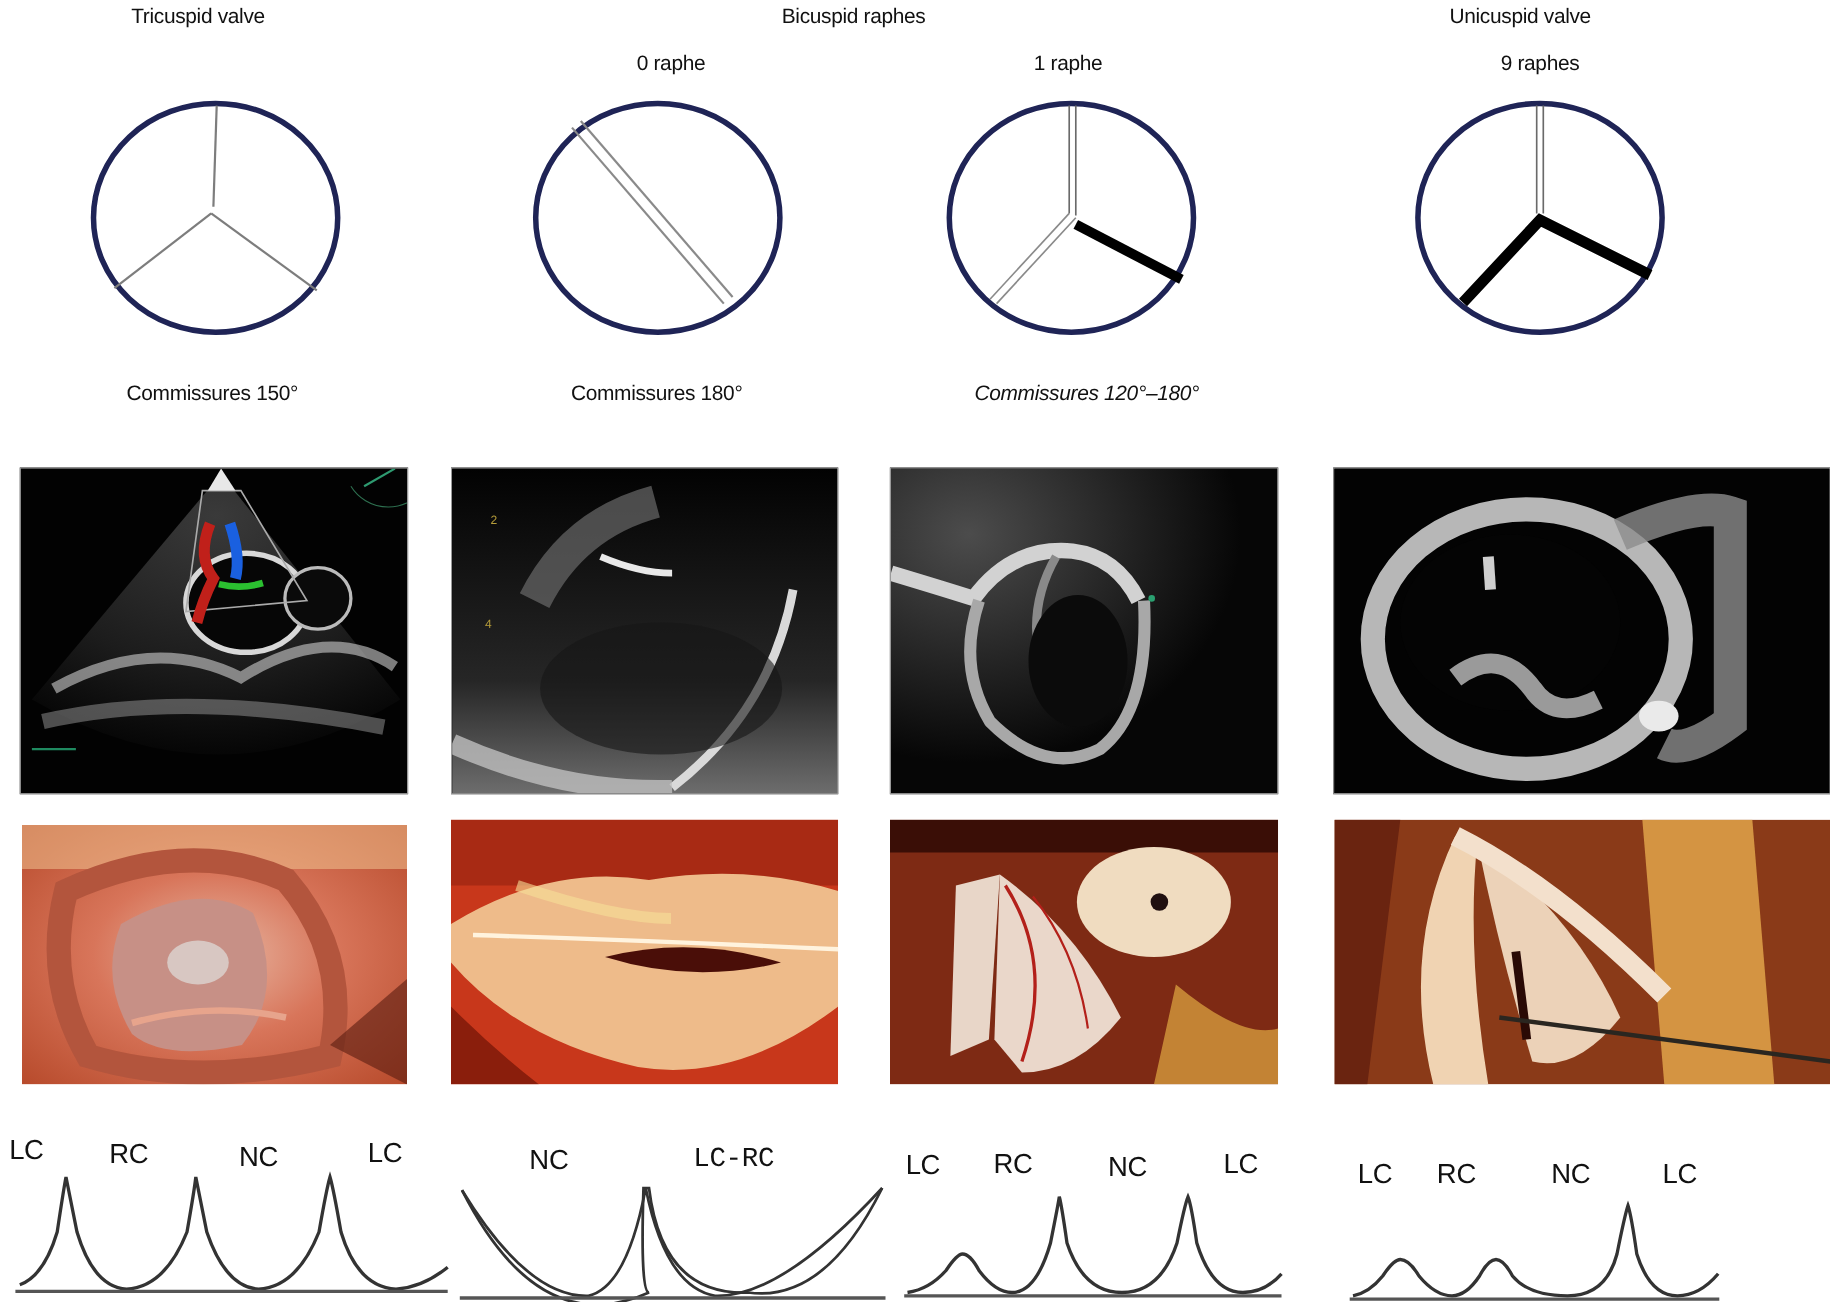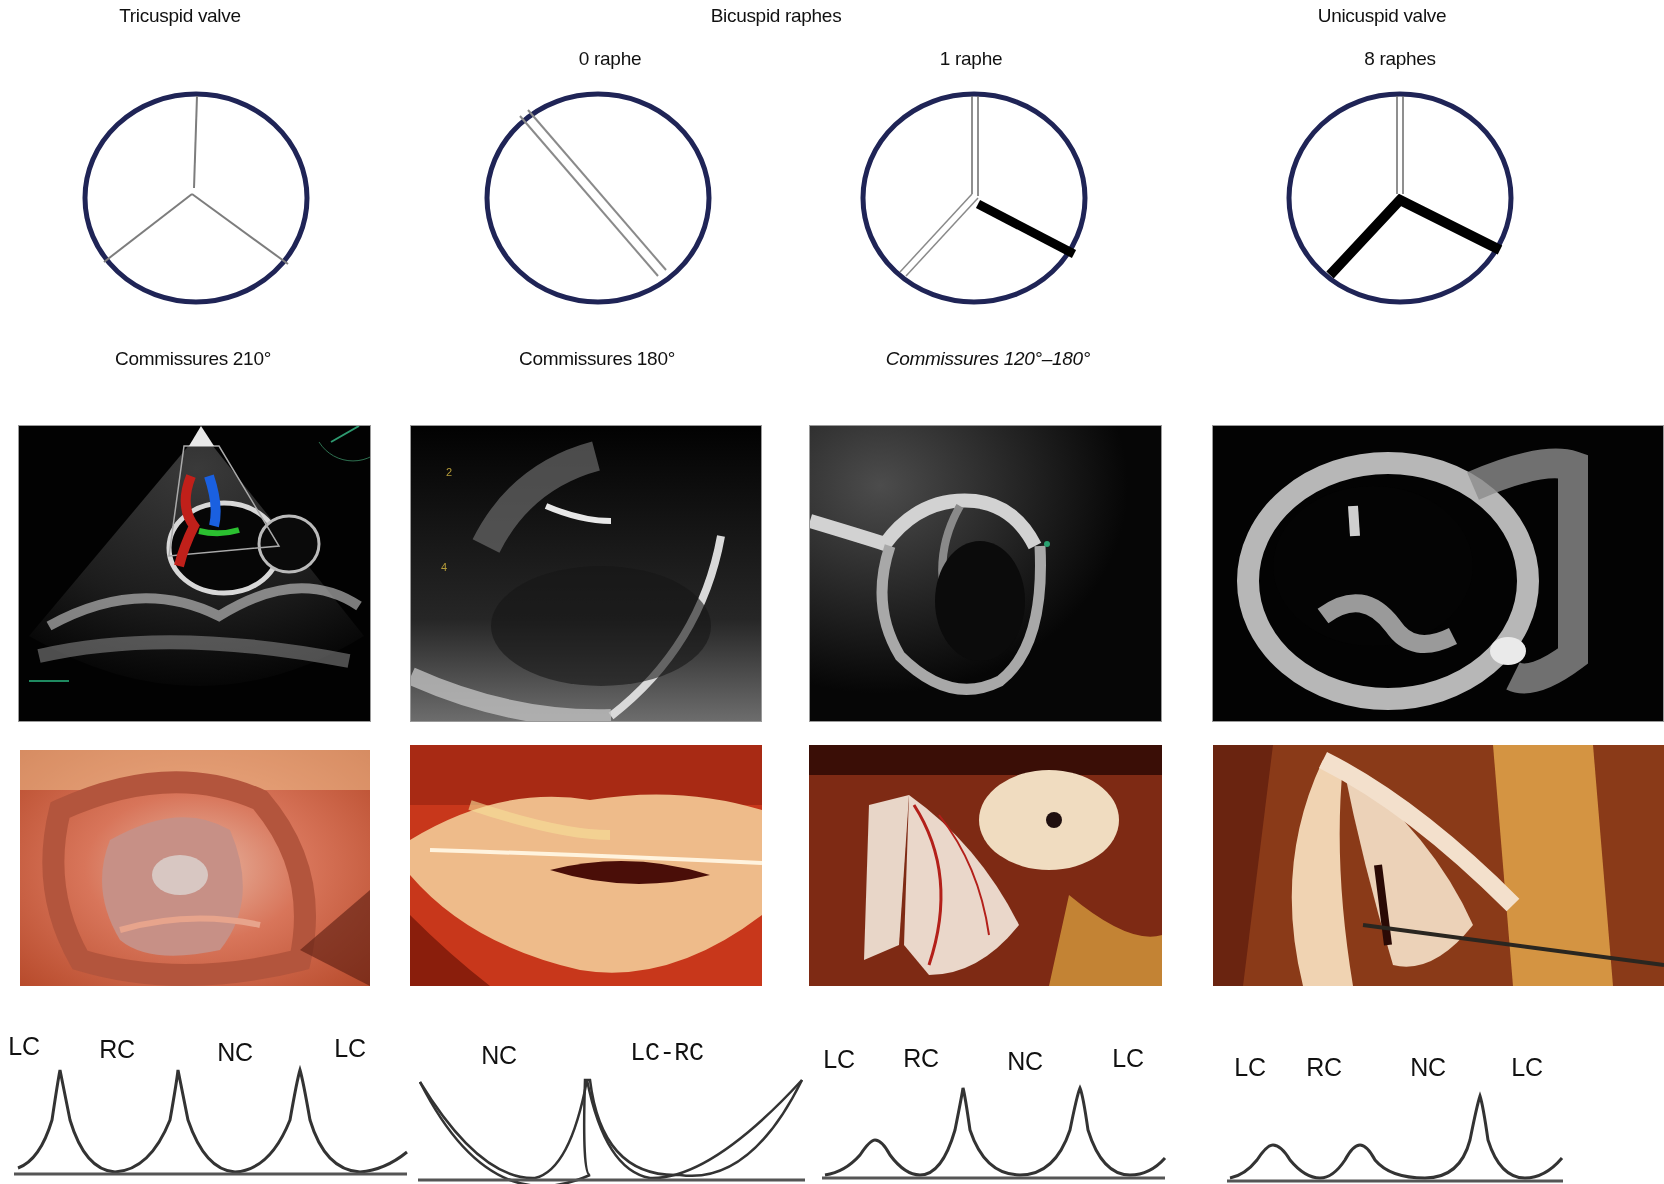--- a/index.html
+++ b/index.html
@@ -23,7 +23,7 @@
 
 <div class="txt" style="left:590px; top:44px;margin-left:20px;">0 raphe</div>
 <div class="txt" style="left:971px; top:44px;">1 raphe</div>
-<div class="txt" style="left:1400px; top:44px;">8 raphes</div>
+<div class="txt" style="left:1400px; top:44px;">9 raphes</div>
 
 <svg class="valve-svg" style="left:80px; top:90px;" width="232" height="216" viewBox="0 0 232 216">
   <ellipse cx="116" cy="108" rx="111" ry="104" fill="#fff" stroke="#1f2456" stroke-width="5"></ellipse>

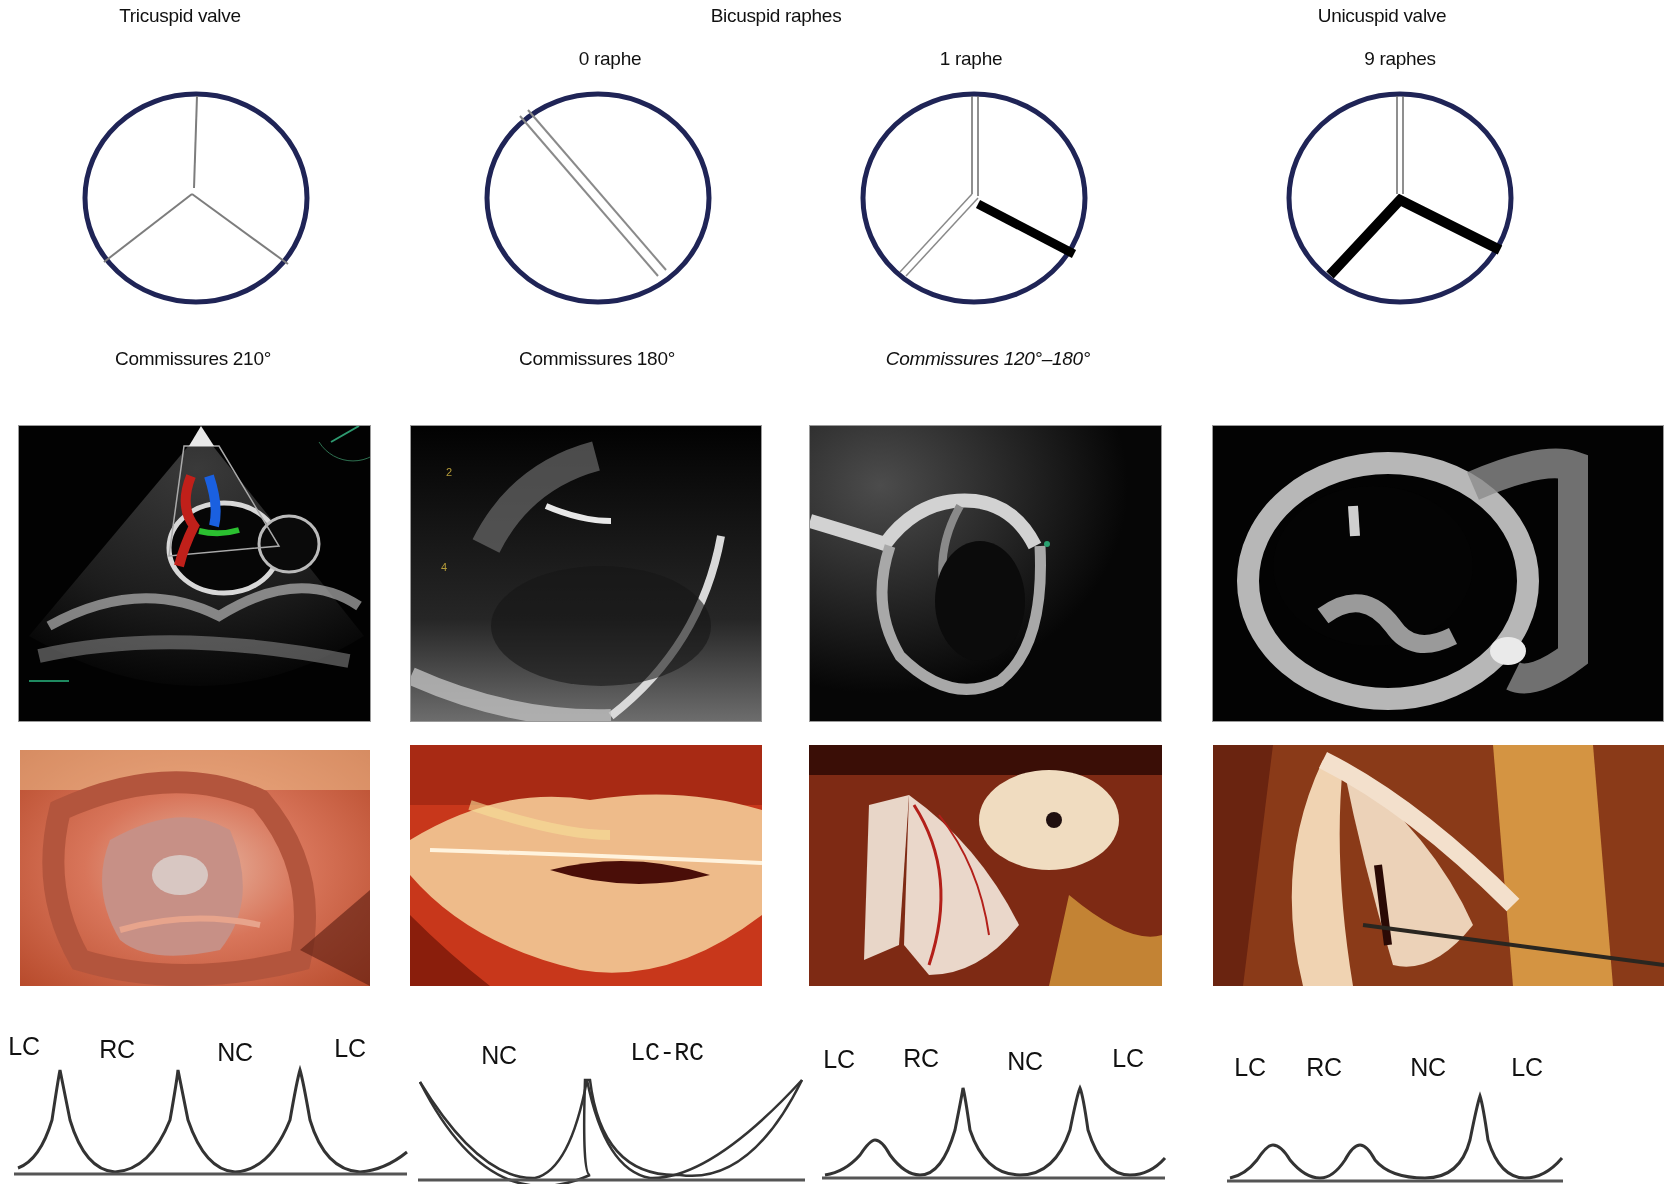--- a/index.html
+++ b/index.html
@@ -54,7 +54,7 @@
   <polyline points="46,185 116,110 216,160" fill="none" stroke="#000" stroke-width="10" stroke-linejoin="miter"></polyline>
 </svg>
 
-<div class="txt" style="left:193px; top:344px;">Commissures 210°</div>
+<div class="txt" style="left:193px; top:344px;">Commissures 150°</div>
 <div class="txt" style="left:597px; top:344px;text-align:right;">Commissures 180°</div>
 <div class="txt" style="left:988px; top:344px;font-style:italic;">Commissures 120°–180°</div>
 

